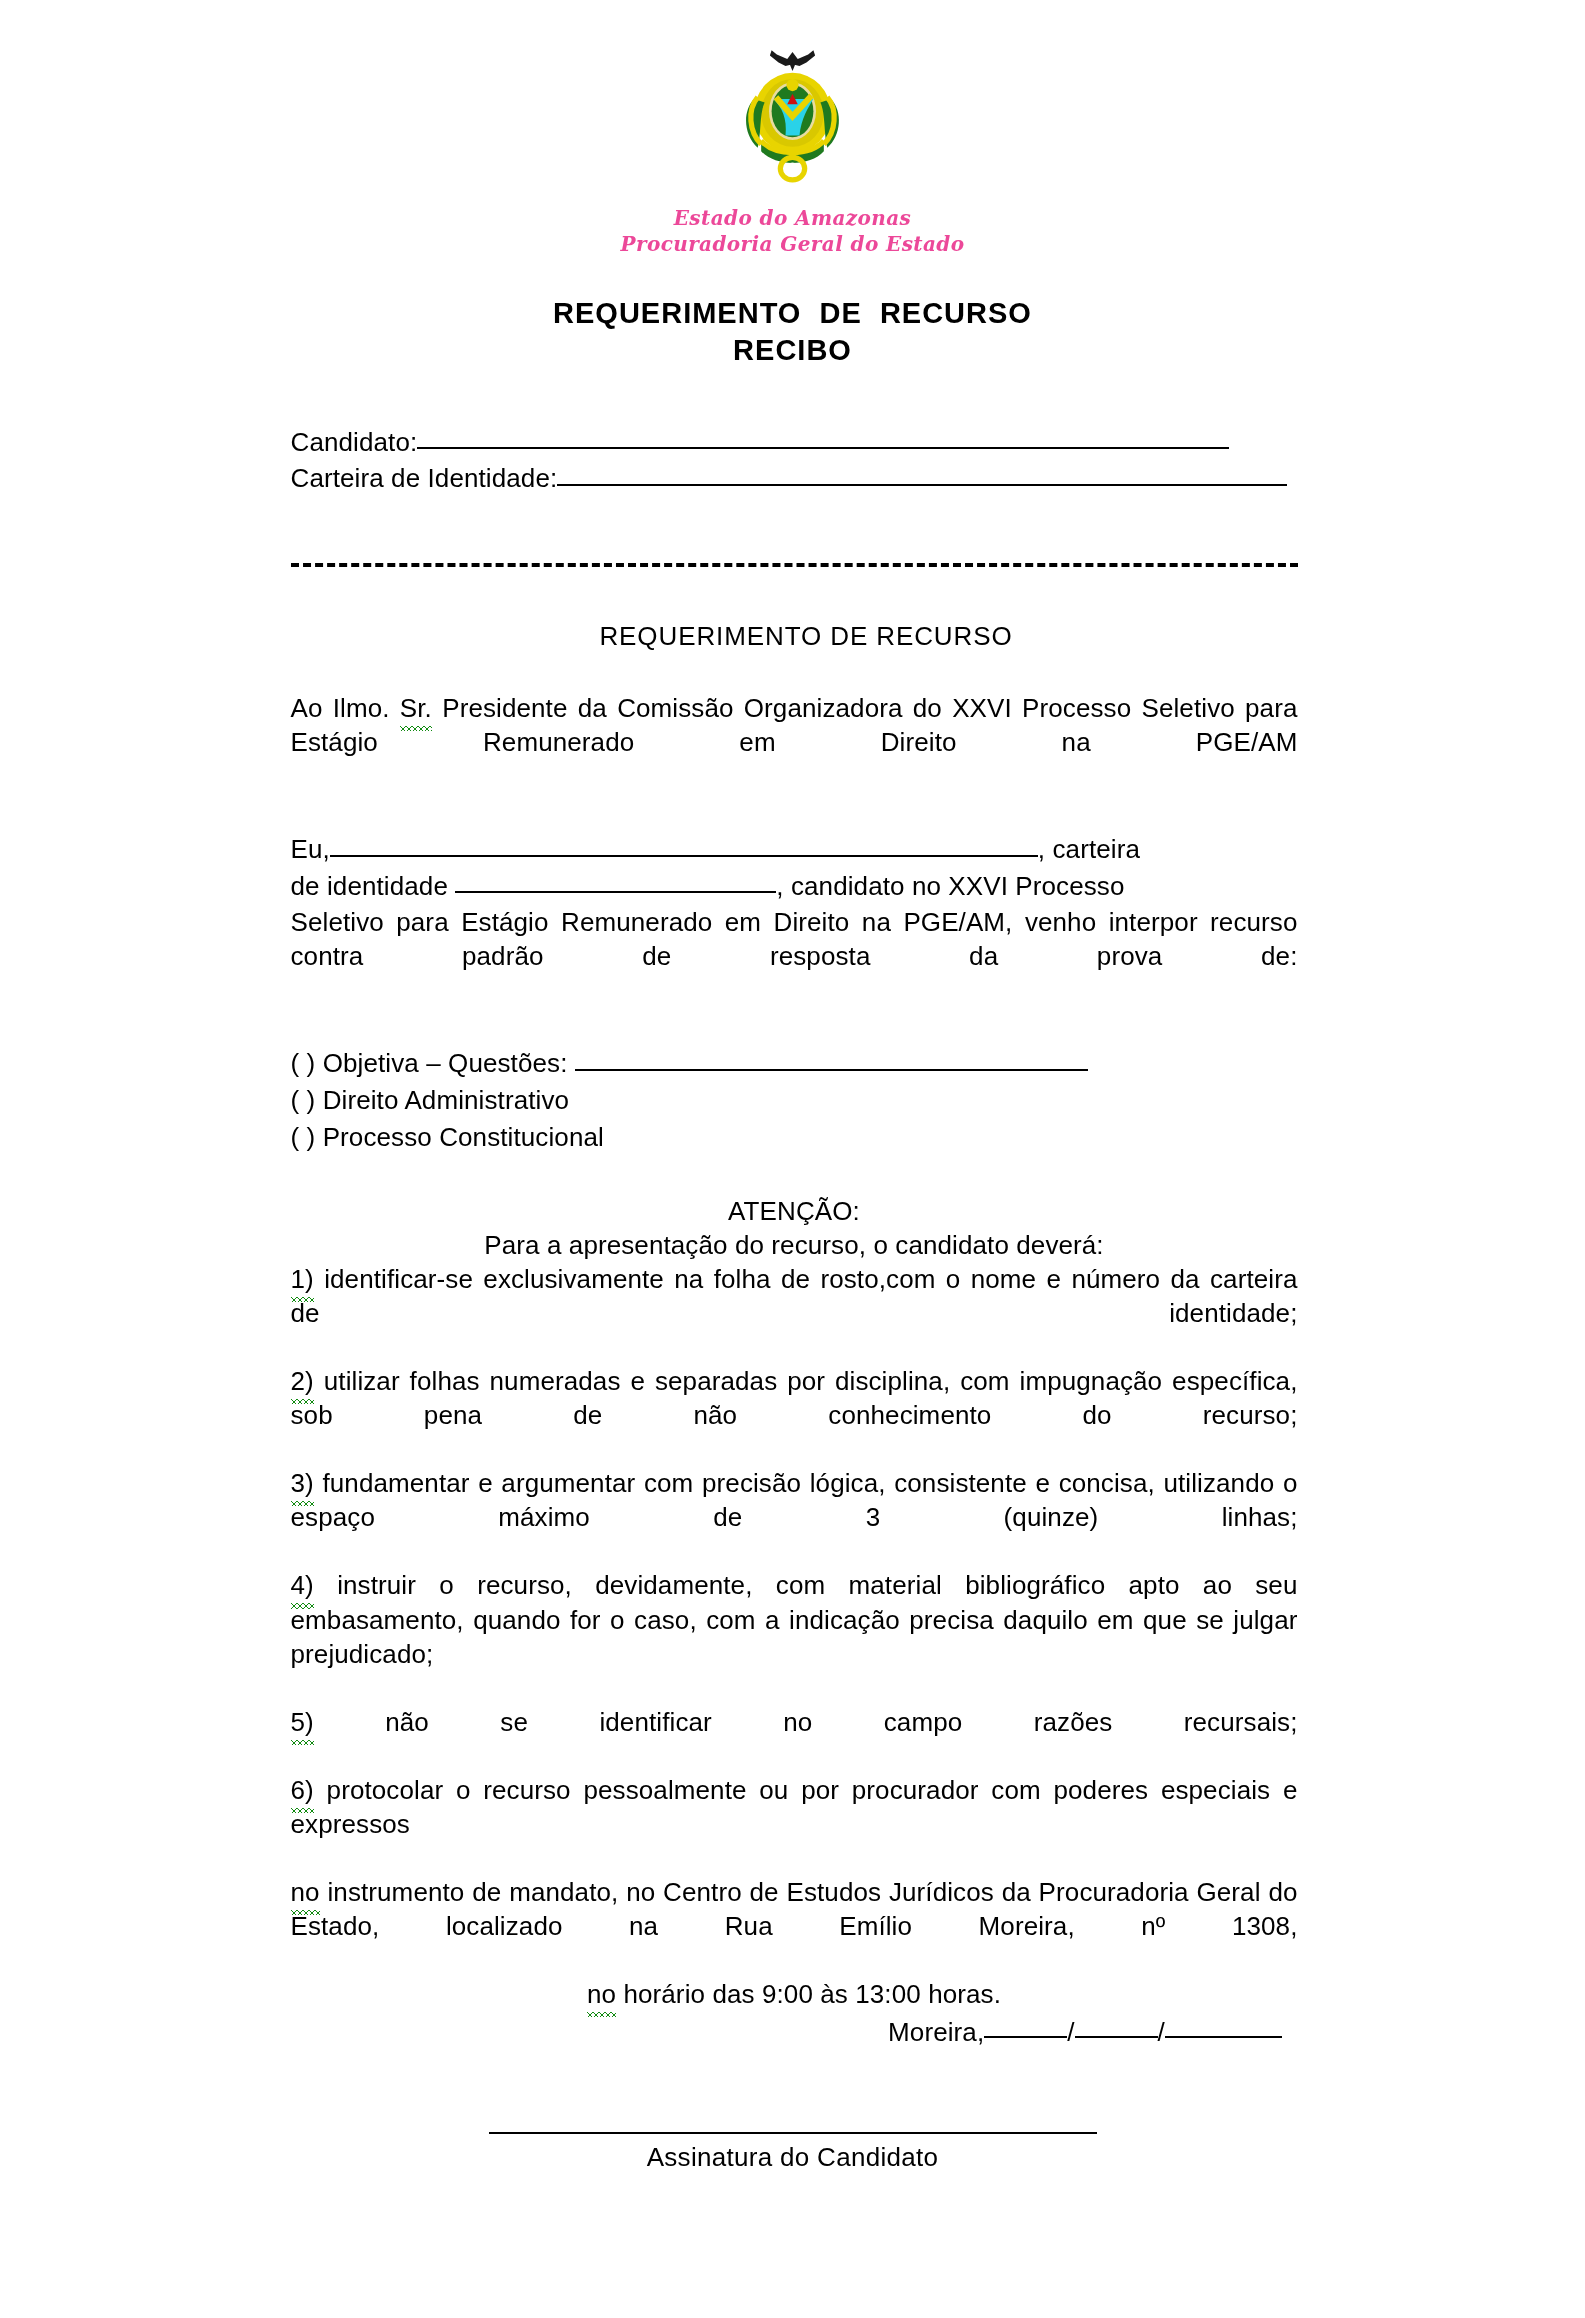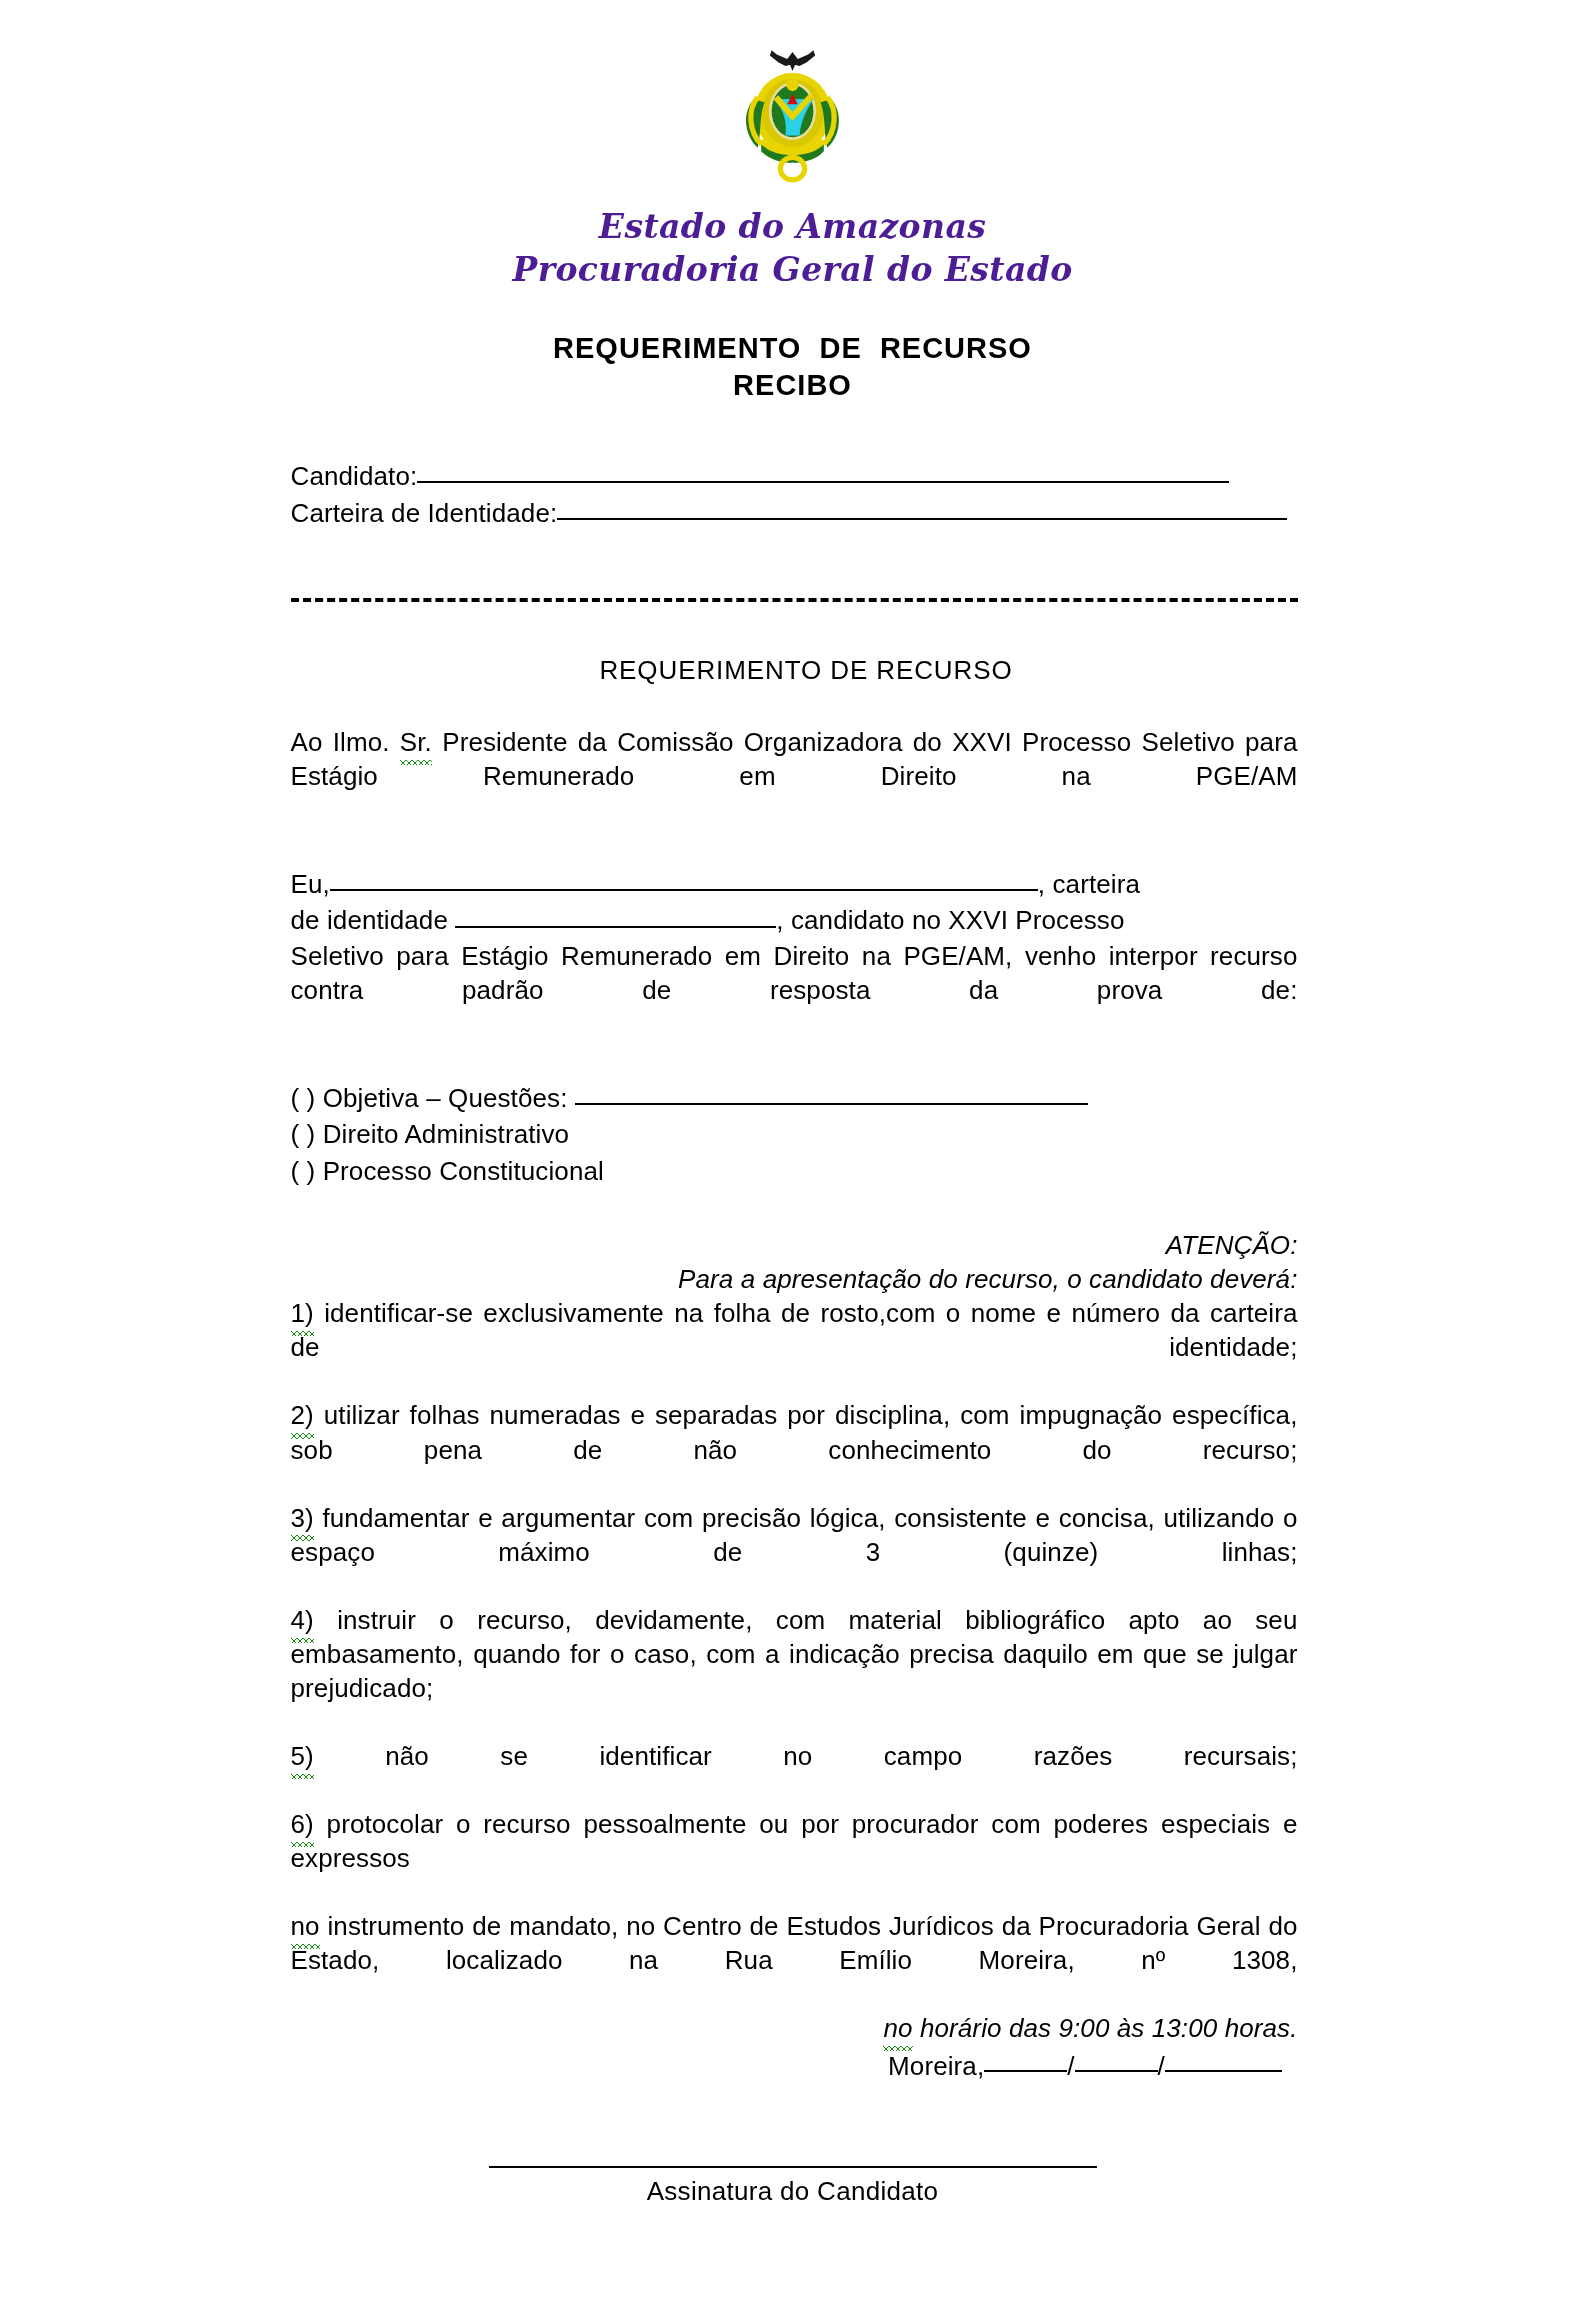--- a/index.html
+++ b/index.html
@@ -45,10 +45,10 @@
     font-family: "DejaVu Serif", "Liberation Serif", serif;
     font-style: italic;
     font-weight: 700;
-    font-size: 33px;
+    font-size: 20px;
     line-height: 1.32;
     letter-spacing: 0.4px;
-    color: #4c1d95;
+    color: #ec4899;
     margin-top: 3.5px;
   }
 

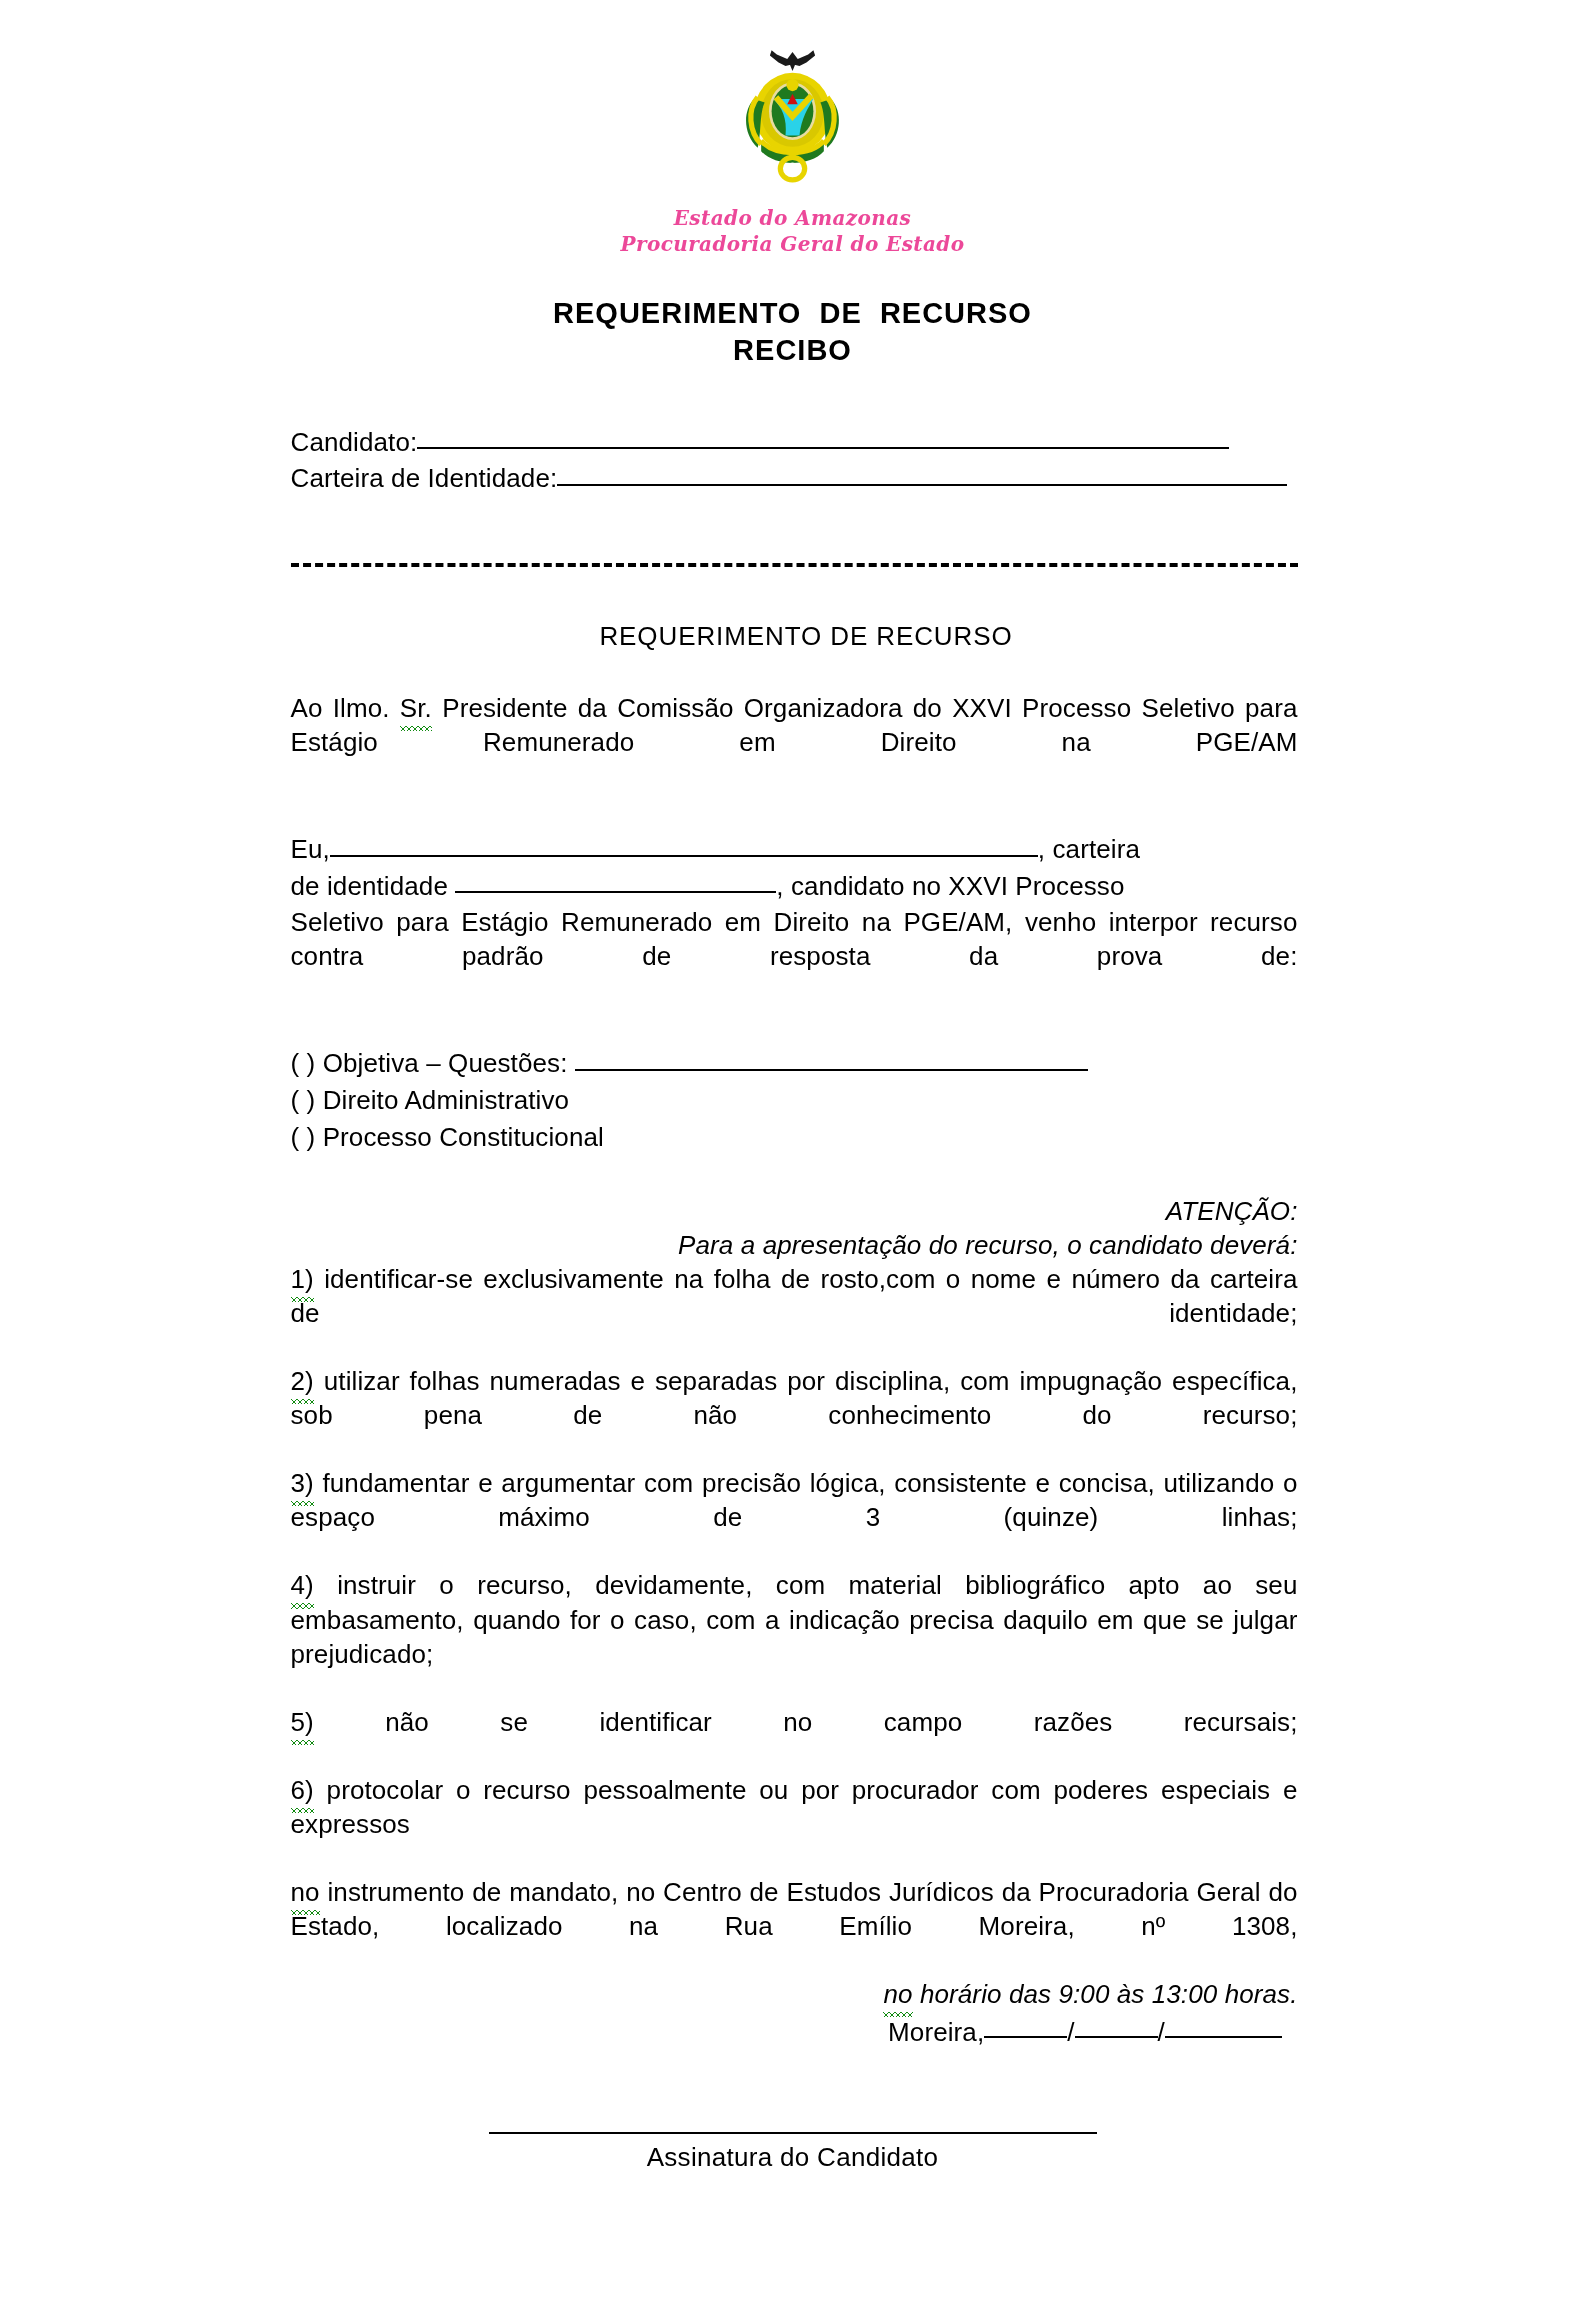--- a/index.html
+++ b/index.html
@@ -124,10 +124,9 @@
   }
   p.left {
     margin: 0;
-    text-align: right;
+    text-align: center;
     font-size: 26px;
     line-height: 1.31;
-    font-style: italic;
   }
   p.just.lastline-left:after {
     content: "";

